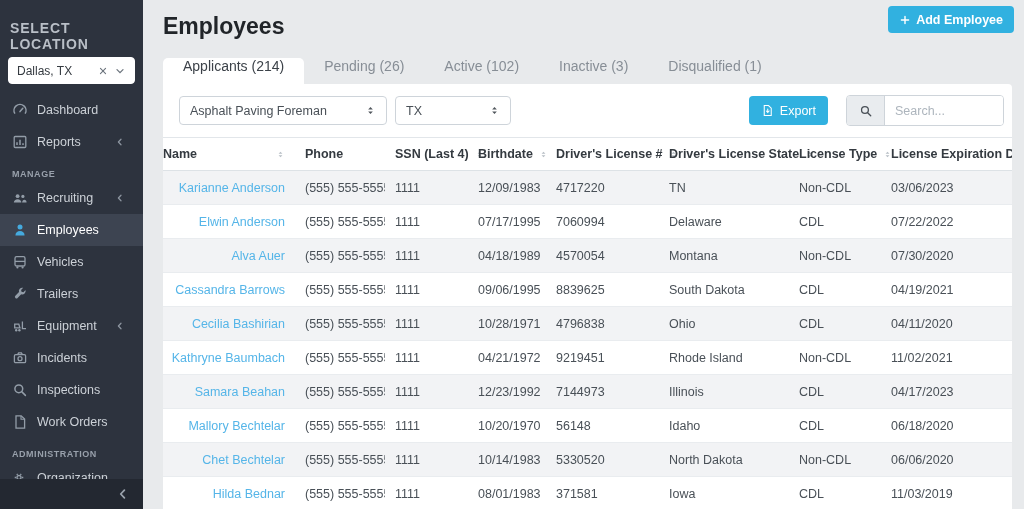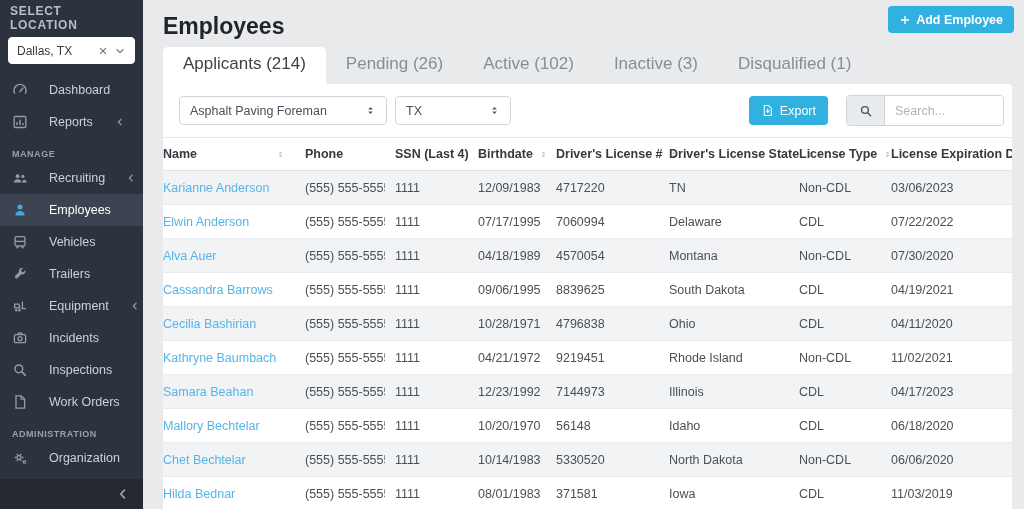--- a/index.html
+++ b/index.html
@@ -9,7 +9,7 @@
   
   .sidebar { position:absolute; left:0; top:0; bottom:0; width:143px;
     background:#2d333e; color:#ccd1d7; }
-  .loc-label { padding:4px 10px 5px; font-size:12px; font-weight:700;
+  .loc-label { padding:20px 10px 5px; font-size:14px; font-weight:700;
     letter-spacing:.06em; color:#b9bfc7; }
   .loc-select { margin:0 8px; height:27px; background:#fff; border-radius:4px;
     display:flex; align-items:center; padding:0 8px; font-size:12px;

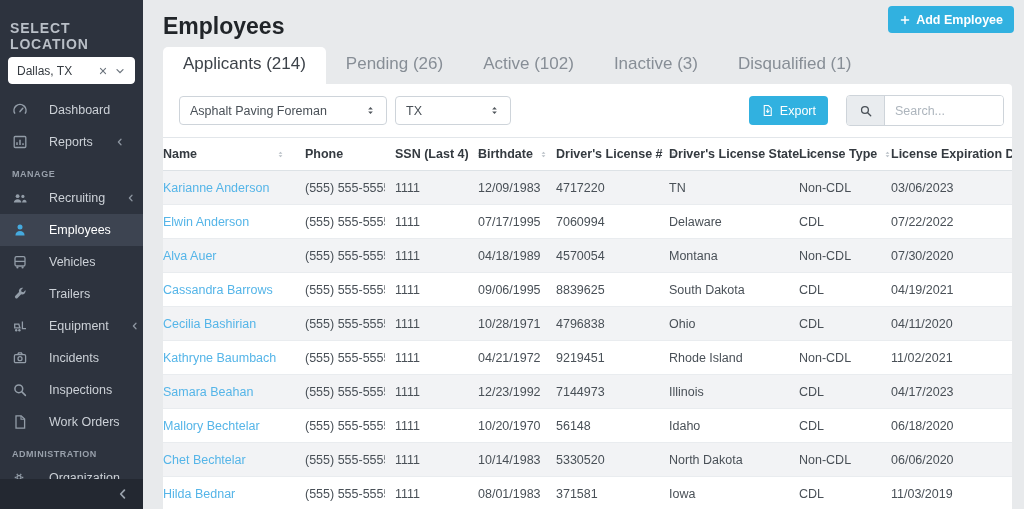--- a/index.html
+++ b/index.html
@@ -42,7 +42,7 @@
     border:none; border-radius:4px; padding:0 11px; font-size:12.5px;
     font-weight:600; cursor:pointer; font-family:inherit; }
   .tabs { position:absolute; left:20px; bottom:0; display:flex; }
-  .tab { padding:7px 20px 10px; font-size:17px; color:#878e96; cursor:pointer;
+  .tab { padding:0 20px 10px; font-size:14px; color:#878e96; cursor:pointer;
     white-space:nowrap; }
   .tab.active { background:#fff; color:#3c4249; border-radius:5px 5px 0 0; }
 

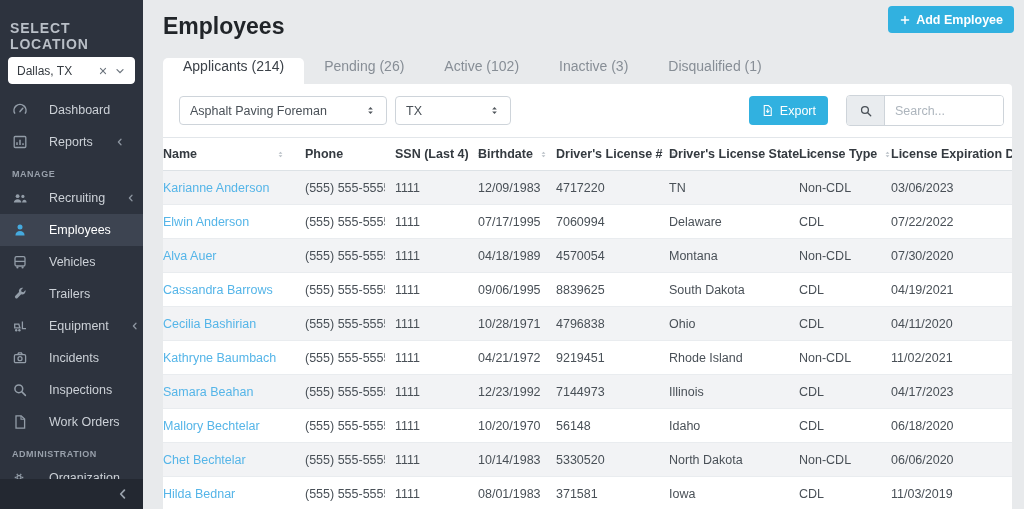--- a/index.html
+++ b/index.html
@@ -18,7 +18,7 @@
   .loc-select .ic { color:#6d757e; }
   .nav { margin-top:10px; }
   .nav-item { height:32px; display:flex; align-items:center; padding:0 12px;
-    gap:21px; font-size:12.5px; color:#ccd1d7; cursor:pointer; white-space:nowrap; }
+    gap:9px; font-size:12.5px; color:#ccd1d7; cursor:pointer; white-space:nowrap; }
   .nav-item .ic { color:#939da8; flex:0 0 16px; }
   .nav-item.active { background:#3d4451; color:#fff; }
   .nav-item.active .ic { color:#45aade; }

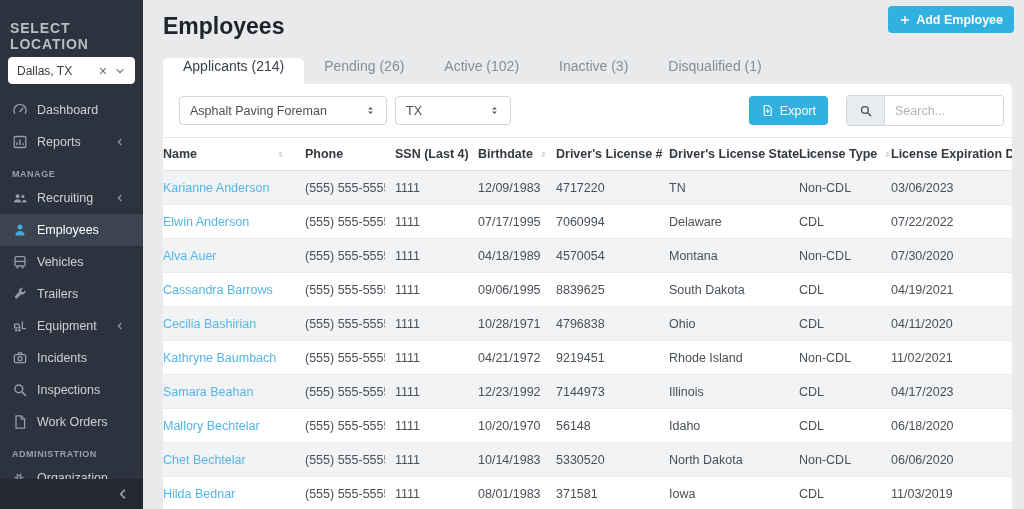--- a/index.html
+++ b/index.html
@@ -76,7 +76,7 @@
     font-size:12.5px; }
   th { text-align:left; padding:9px 10px; font-weight:700; color:#343a40;
     border-bottom:1px solid #dde2e6; white-space:nowrap; }
-  th:first-child, td:first-child { padding-left:0; }
+  th:first-child, td:first-child { padding-left:0;text-align:right; }
   .th-inner { display:flex; align-items:center; gap:6px; }
   .th-inner.spread { justify-content:space-between; }
   .sort-ic { color:#b7bec5; flex:0 0 auto; }

